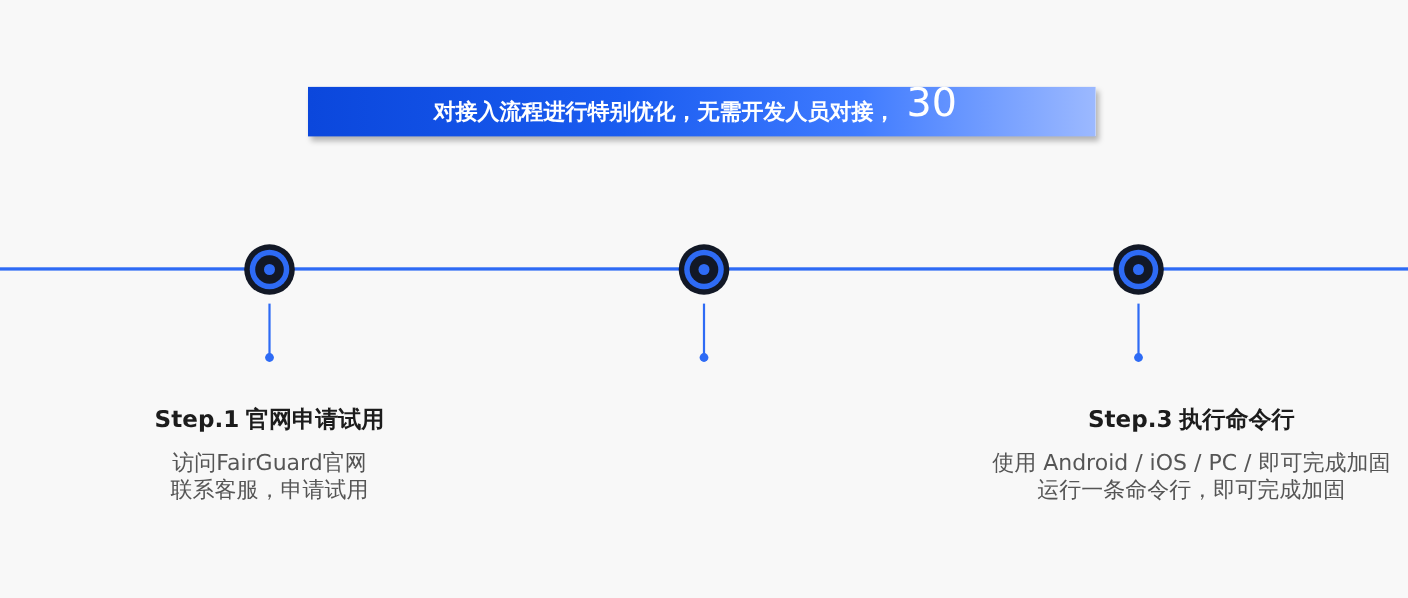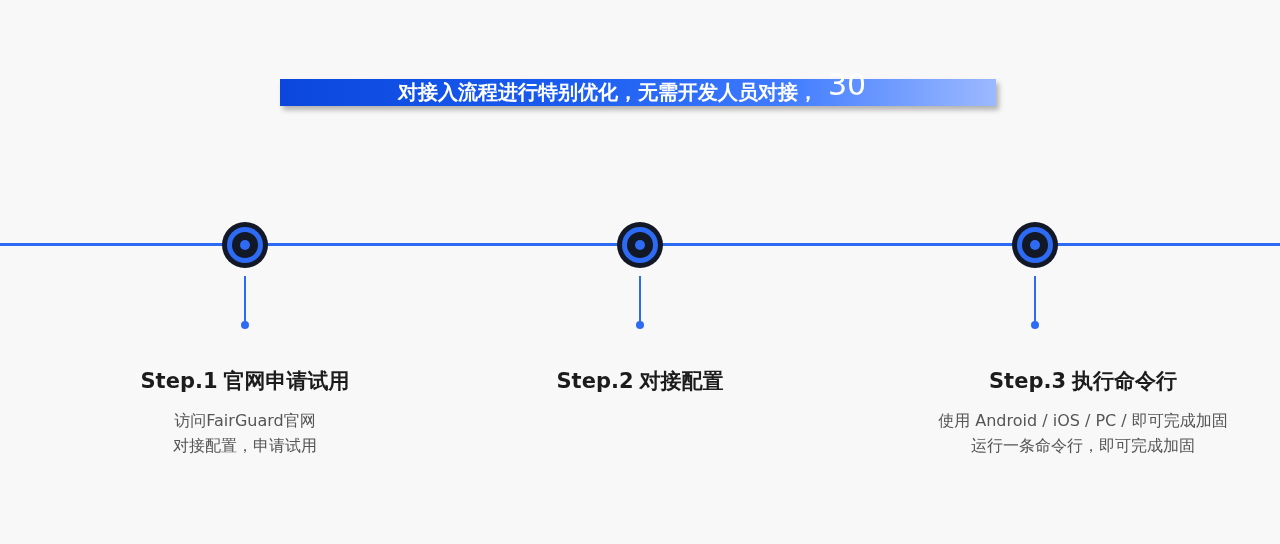--- a/index.html
+++ b/index.html
@@ -12,7 +12,7 @@
   .banner {
     position: absolute;
     left: 280px; top: 79px;
-    width: 716px; height: 27px;
+    width: 716px; height: 45px;
     background: linear-gradient(90deg, #0b47dc 0%, #1a5cf0 40%, #3f7bff 70%, #9cb9ff 100%);
     box-shadow: 3px 4px 5px rgba(0,0,0,0.28);
     display: flex; align-items: center; justify-content: center;

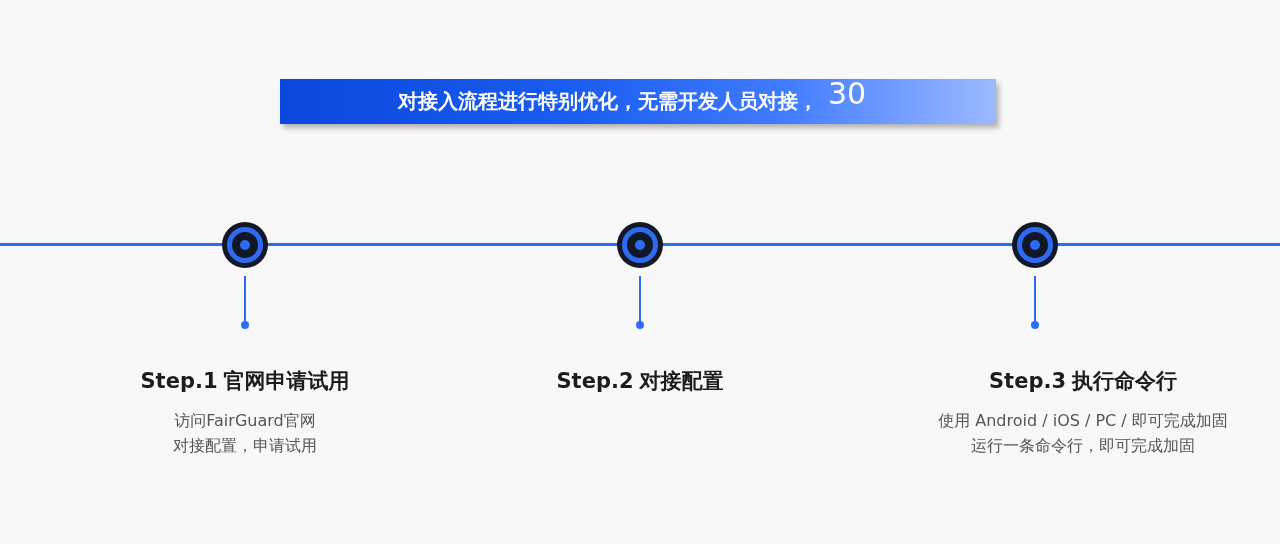--- a/index.html
+++ b/index.html
@@ -20,7 +20,7 @@
     white-space: nowrap;
   }
   .banner .txt { font-size: 20px; font-weight: bold; letter-spacing: 0px; }
-  .banner .num { font-size: 30px; font-weight: normal; margin: 0 12px 12px 10px; position: relative; top: -2px; text-align: right; }
+  .banner .num { font-size: 36px; font-weight: normal; margin: 0 12px 12px 10px; position: relative; top: -2px; text-align: right; }
   .timeline {
     position: absolute; left: 0; top: 243px;
     width: 1280px; height: 3px;

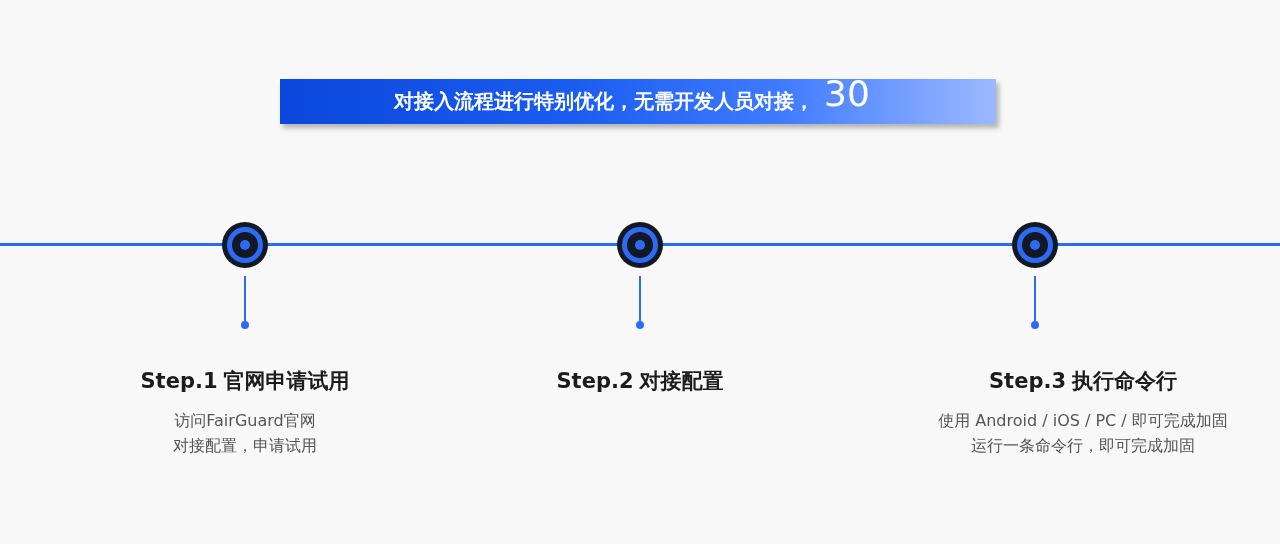--- a/index.html
+++ b/index.html
@@ -121,9 +121,6 @@
 </div>
 
 <div class="step" style="left:440px;">
-  <div class="title">
-    <span class="label">Step.2</span><span class="cn">对接配置</span>
-  </div>
 </div>
 
 <div class="step" style="left:883px;">

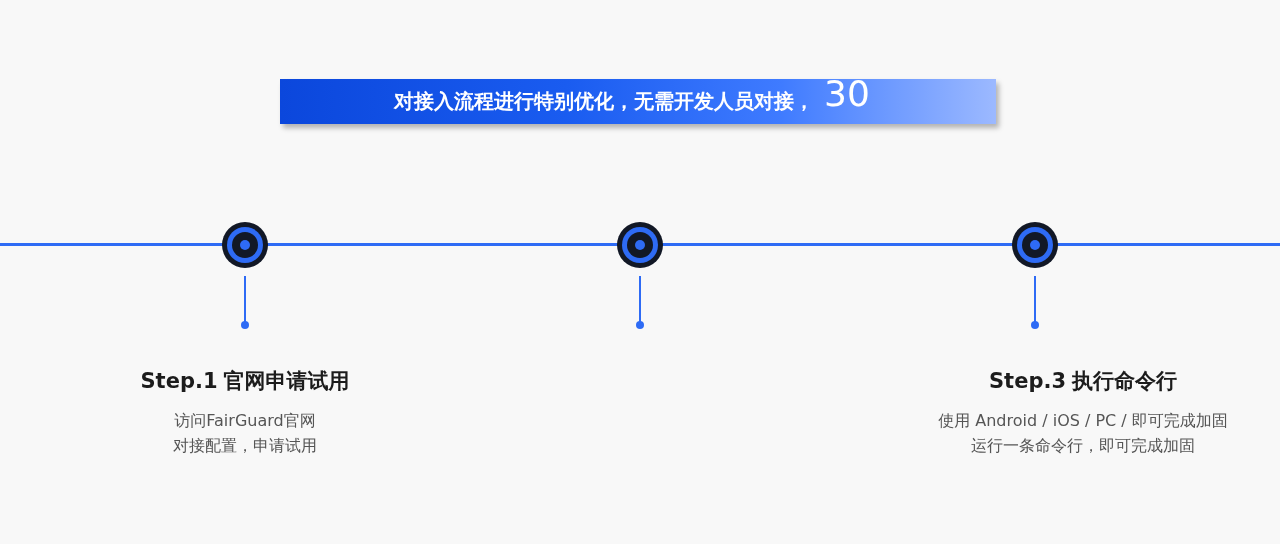--- a/index.html
+++ b/index.html
@@ -67,7 +67,7 @@
   .step .title .cn { font-weight: bold; margin-left: 6px; }
   .step .desc {
     margin-top: 12px;
-    font-size: 16px; color: #555555; line-height: 25px;
+    font-size: 20px; color: #555555; line-height: 25px;
   }
 </style>
 </head>

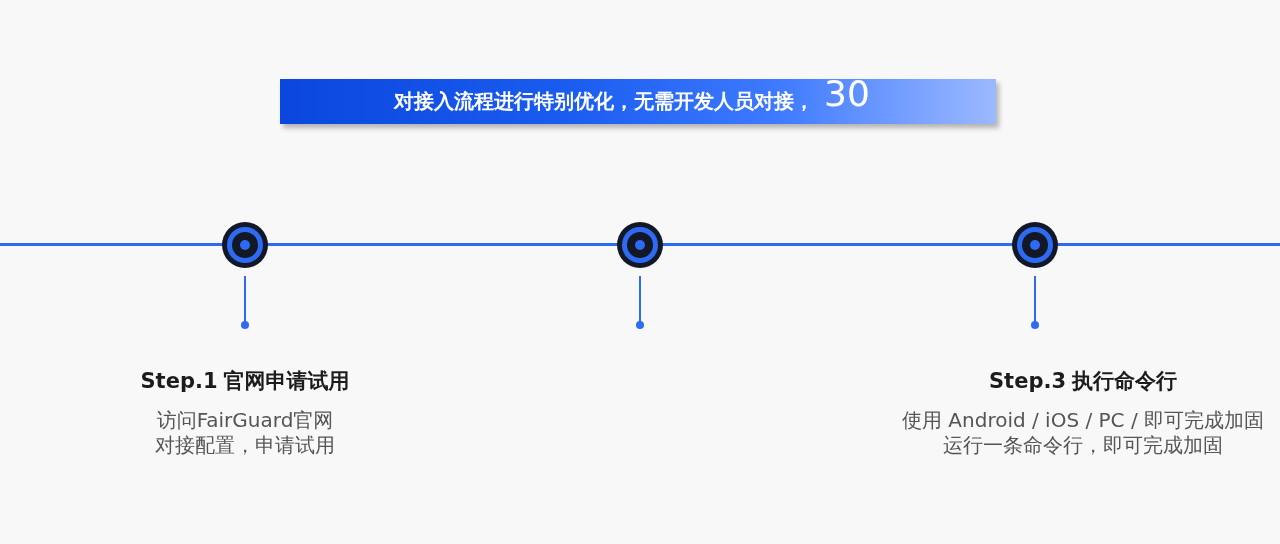--- a/index.html
+++ b/index.html
@@ -116,7 +116,7 @@
   </div>
   <div class="desc">
     <div>访问FairGuard官网</div>
-    <div>对接配置，申请试用</div>
+    <div>联系客服，申请试用</div>
   </div>
 </div>
 

